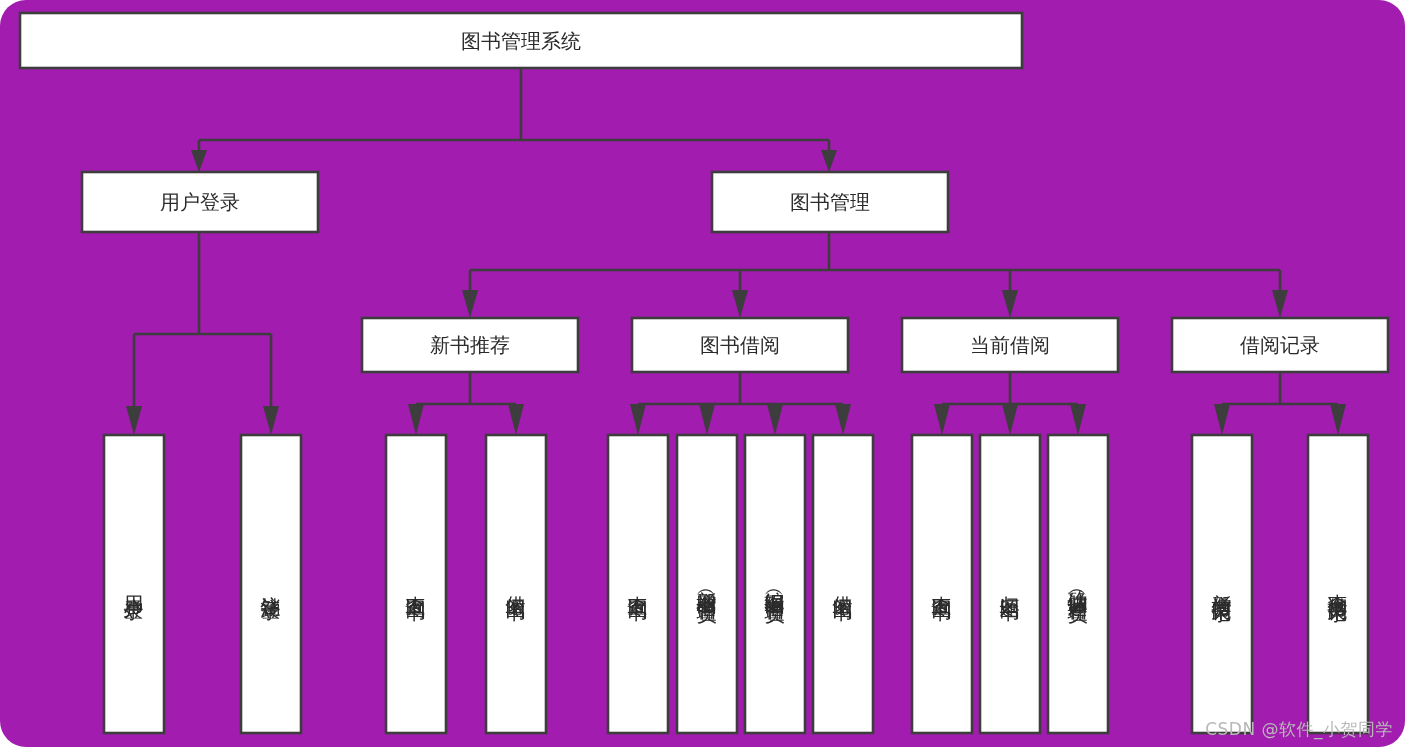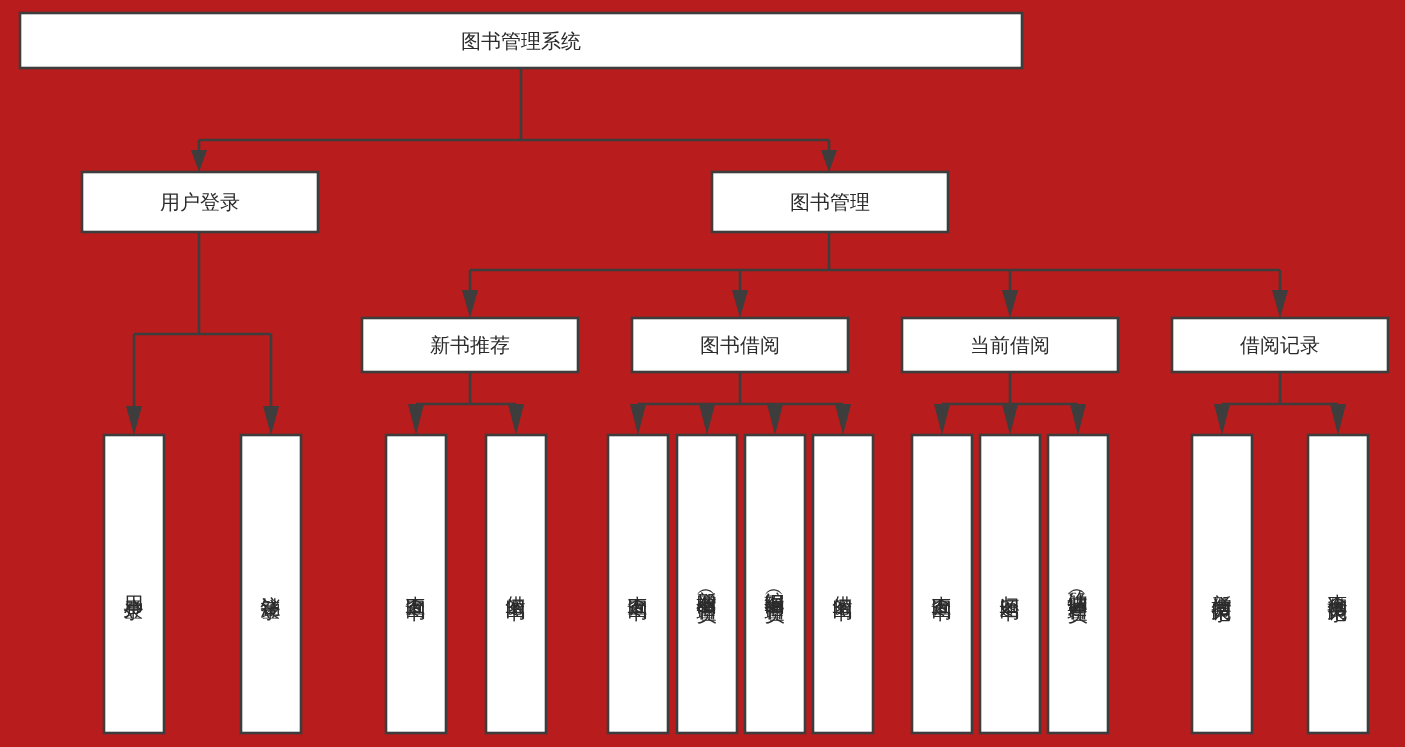--- a/index.html
+++ b/index.html
@@ -18,7 +18,8 @@
     position: relative;
     width: 1405px;
     height: 747px;
-    background: #b91c1c;
+    background: #a21caf;
+    border-radius: 26px;
   }
   svg#tree-svg {
     position: absolute;

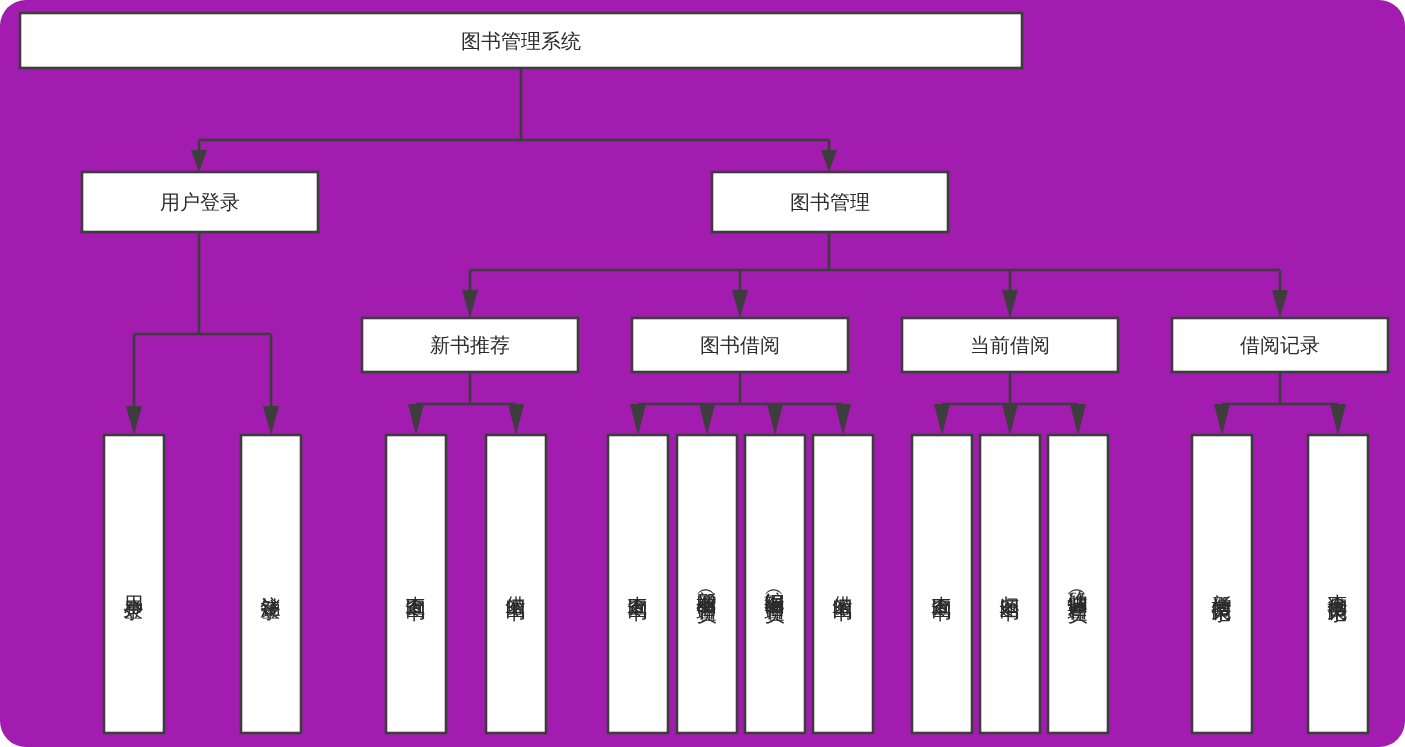--- a/index.html
+++ b/index.html
@@ -234,6 +234,7 @@
 
   </svg>
 
+  <div class="watermark">CSDN @软件_小贺同学</div>
 
 </div>
 

